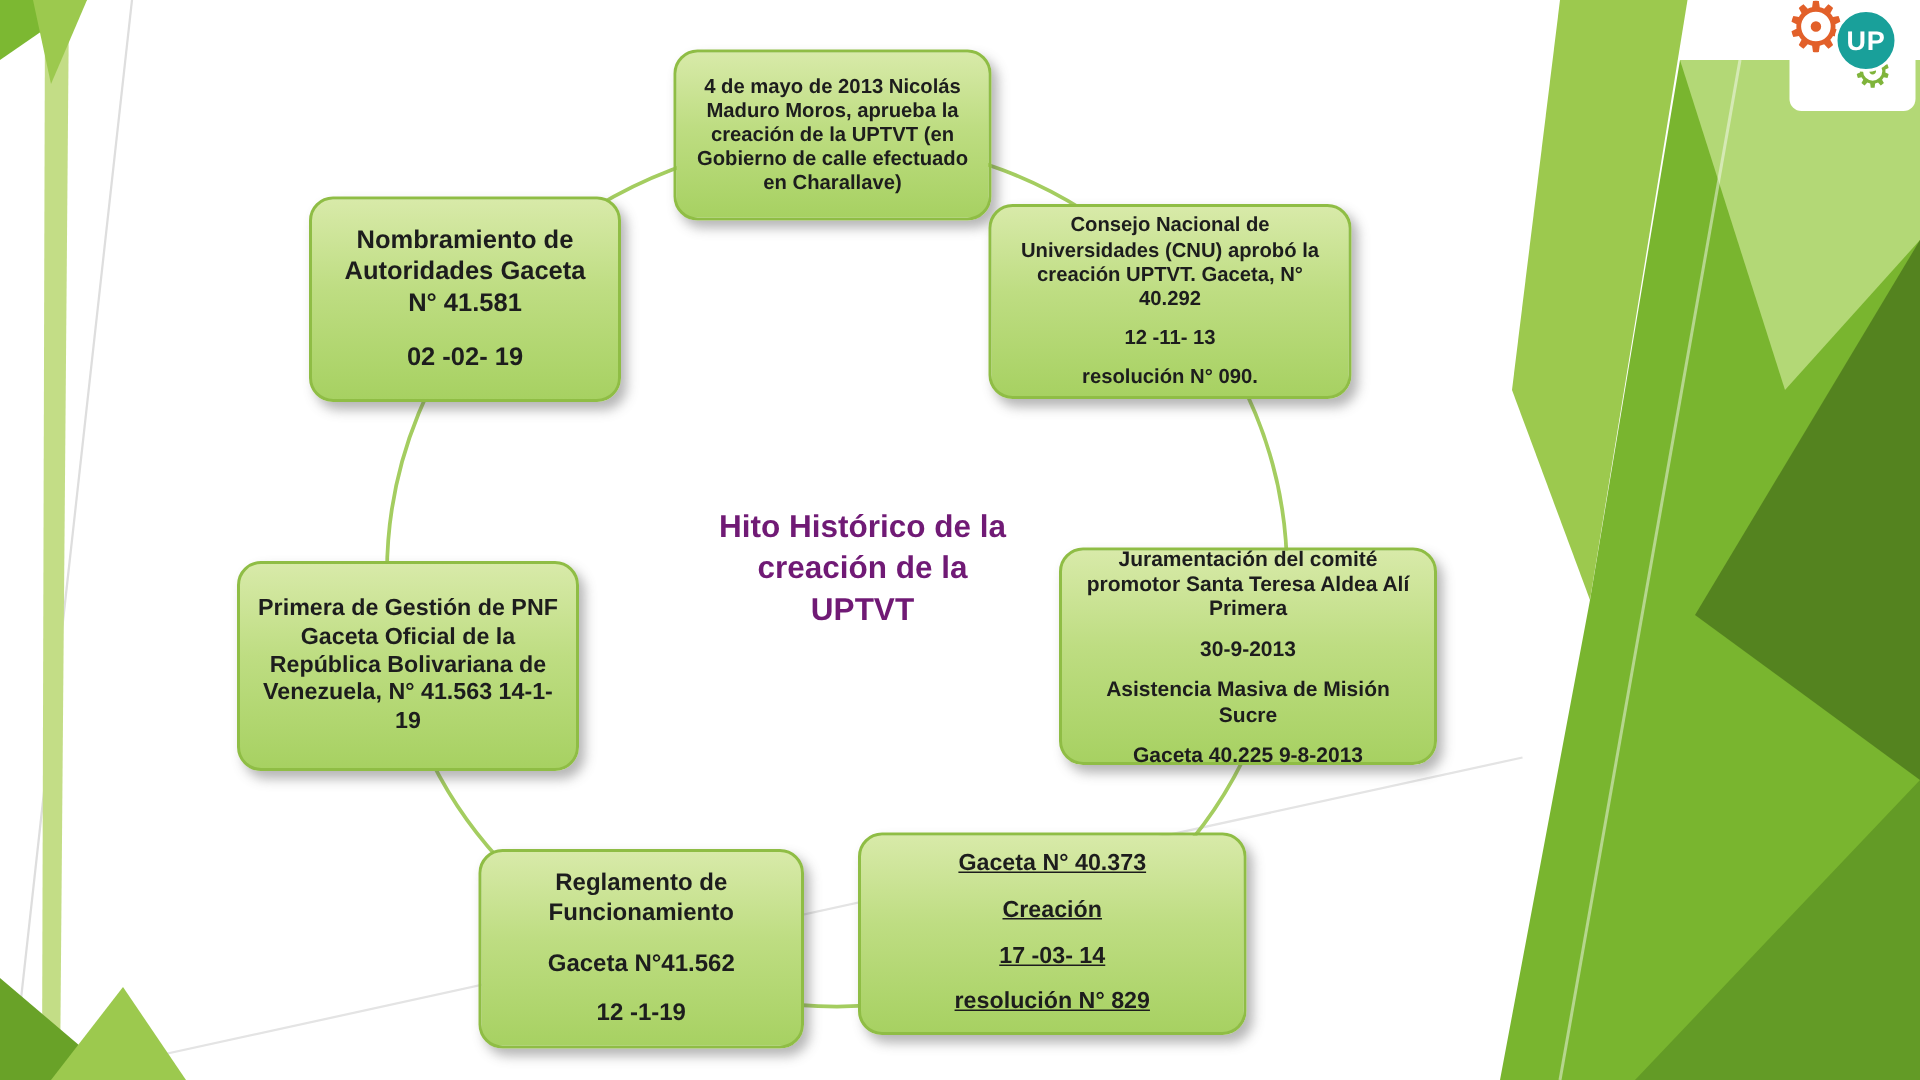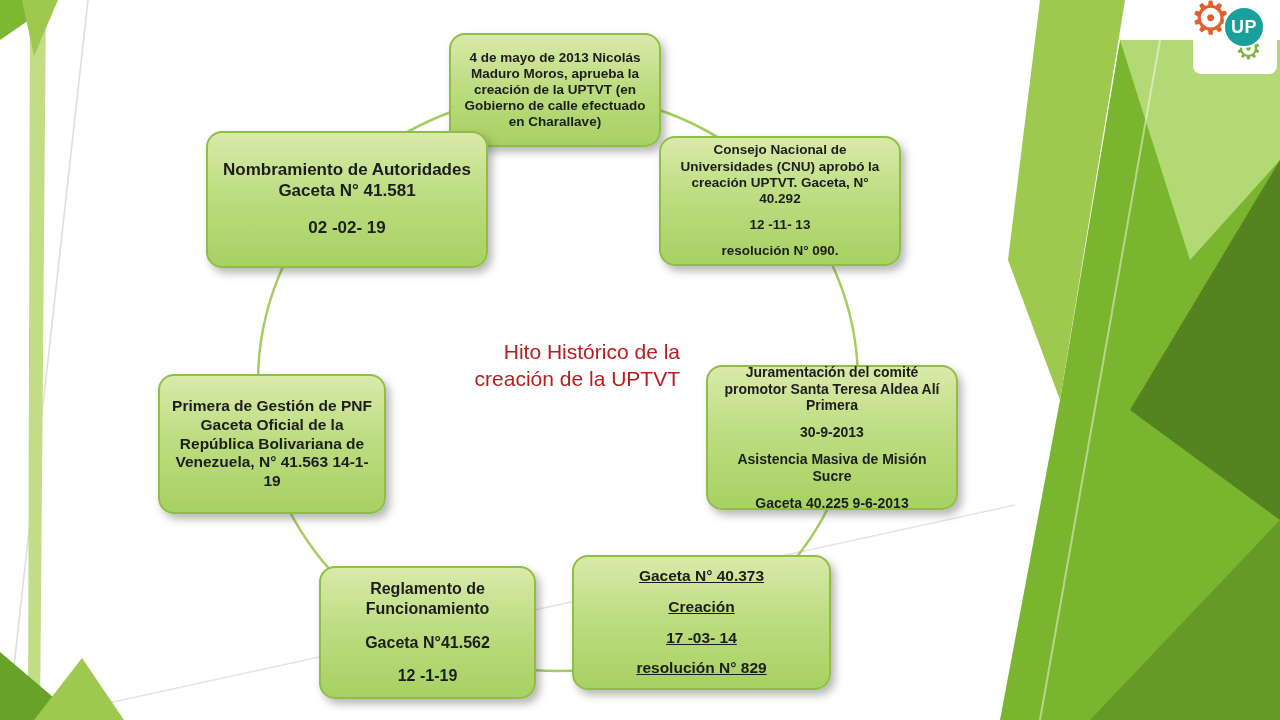--- a/index.html
+++ b/index.html
@@ -21,7 +21,7 @@
   .n-top{left:449px;top:33px;width:212px;height:114px;font-size:13.5px;line-height:1.18;}
   .n-cnu{left:659px;top:136px;width:242px;height:130px;font-size:13.5px;line-height:1.2;}
   .n-cnu p{margin:5px 0;}
-  .n-nombramiento{left:206px;top:131px;width:282px;height:137px;font-size:17px;line-height:1.22;}
+  .n-nombramiento{left:206px;top:131px;width:208px;height:137px;font-size:17px;line-height:1.22;}
   .n-nombramiento p{margin:8px 0;}
   .n-primera{left:158px;top:374px;width:228px;height:140px;font-size:15.5px;line-height:1.22;}
   .n-juramentacion{left:706px;top:365px;width:252px;height:145px;font-size:14px;line-height:1.2;}

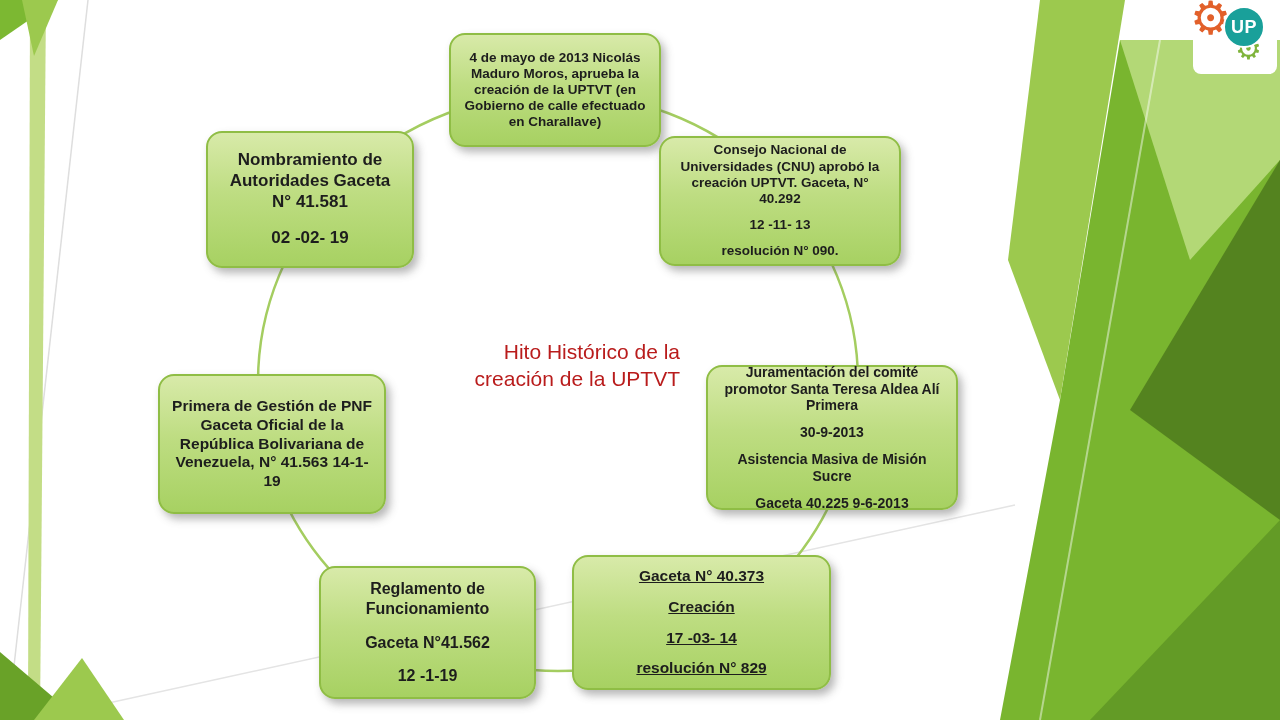--- a/index.html
+++ b/index.html
@@ -33,7 +33,7 @@
 
   .center-title{
     position:absolute;left:470px;top:338px;width:210px;z-index:1;
-    font-size:21px;font-weight:normal;color:#b91c1c;text-align:right;line-height:1.3;
+    font-size:21px;font-weight:bold;color:#701a75;text-align:center;line-height:1.3;
   }
 
   

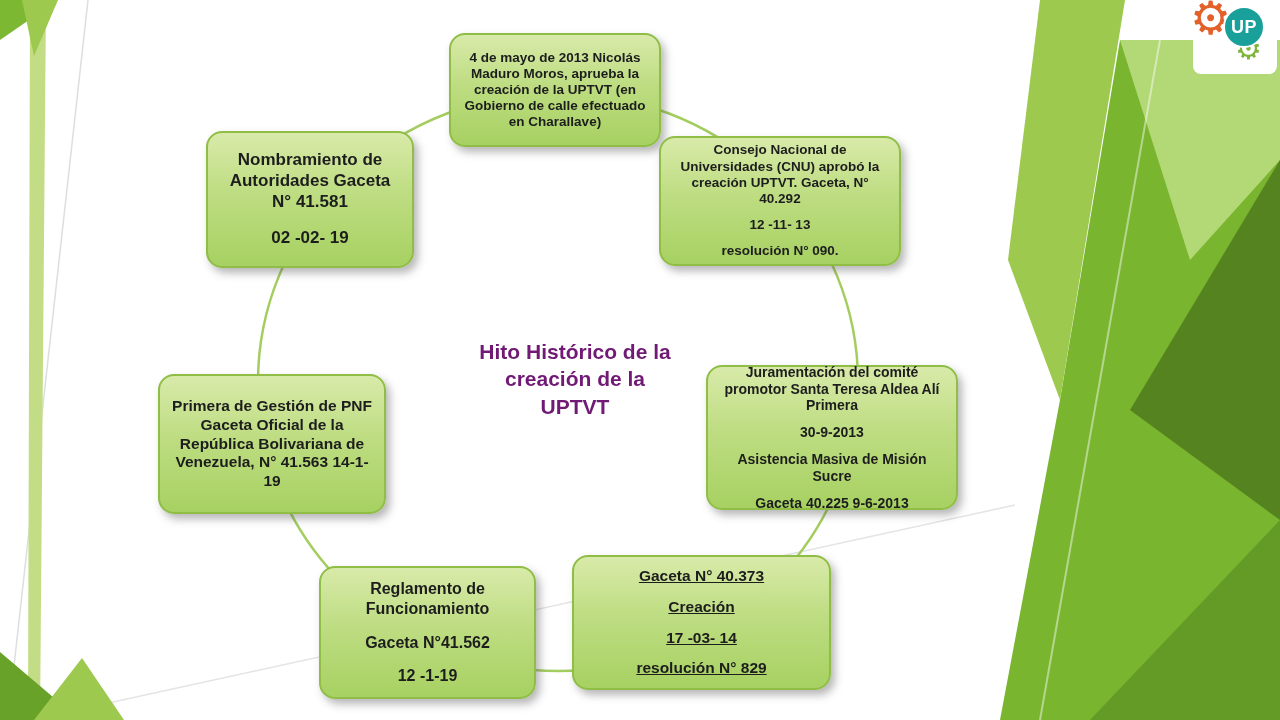--- a/index.html
+++ b/index.html
@@ -96,7 +96,7 @@
     <p>Juramentación del comité promotor Santa Teresa Aldea Alí Primera</p>
     <p>30-9-2013</p>
     <p>Asistencia Masiva de Misión Sucre</p>
-    <p>Gaceta 40.225  9-6-2013</p>
+    <p>Gaceta 40.225  9-8-2013</p>
   </div>
 
   <div class="node n-gaceta">

